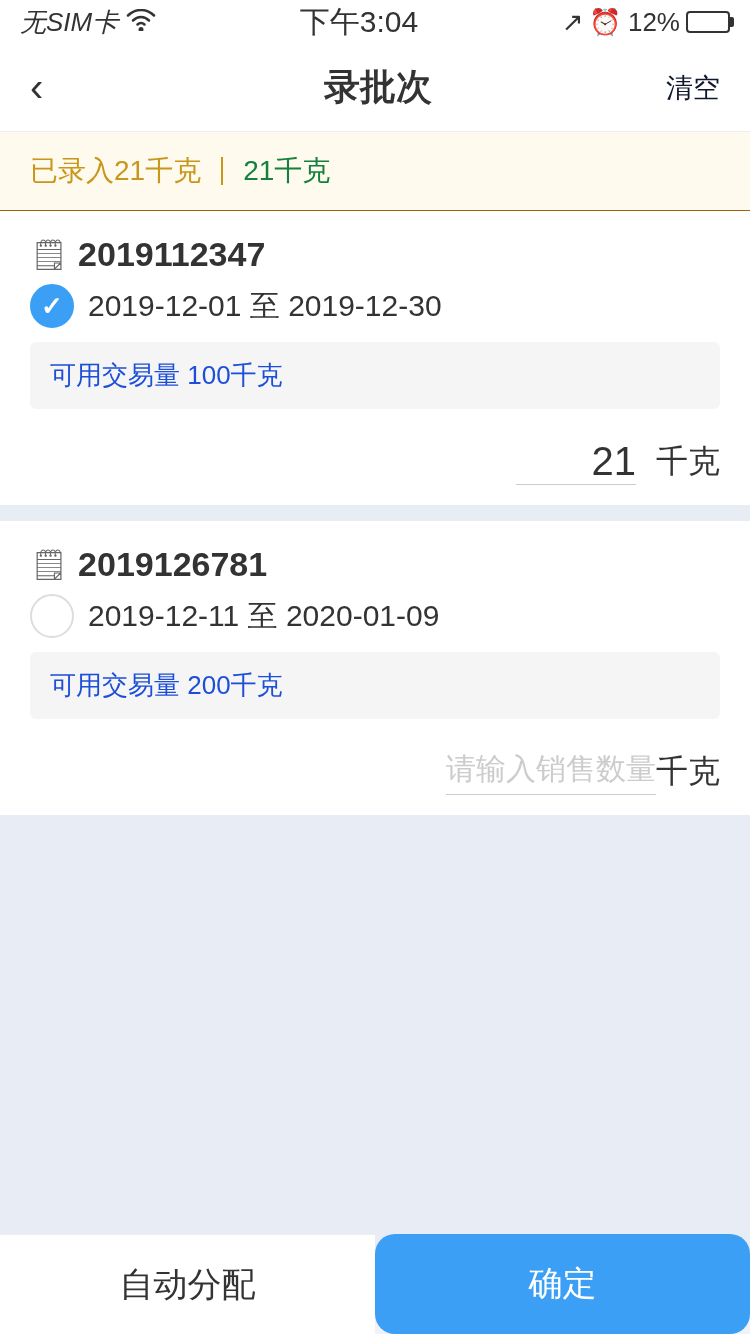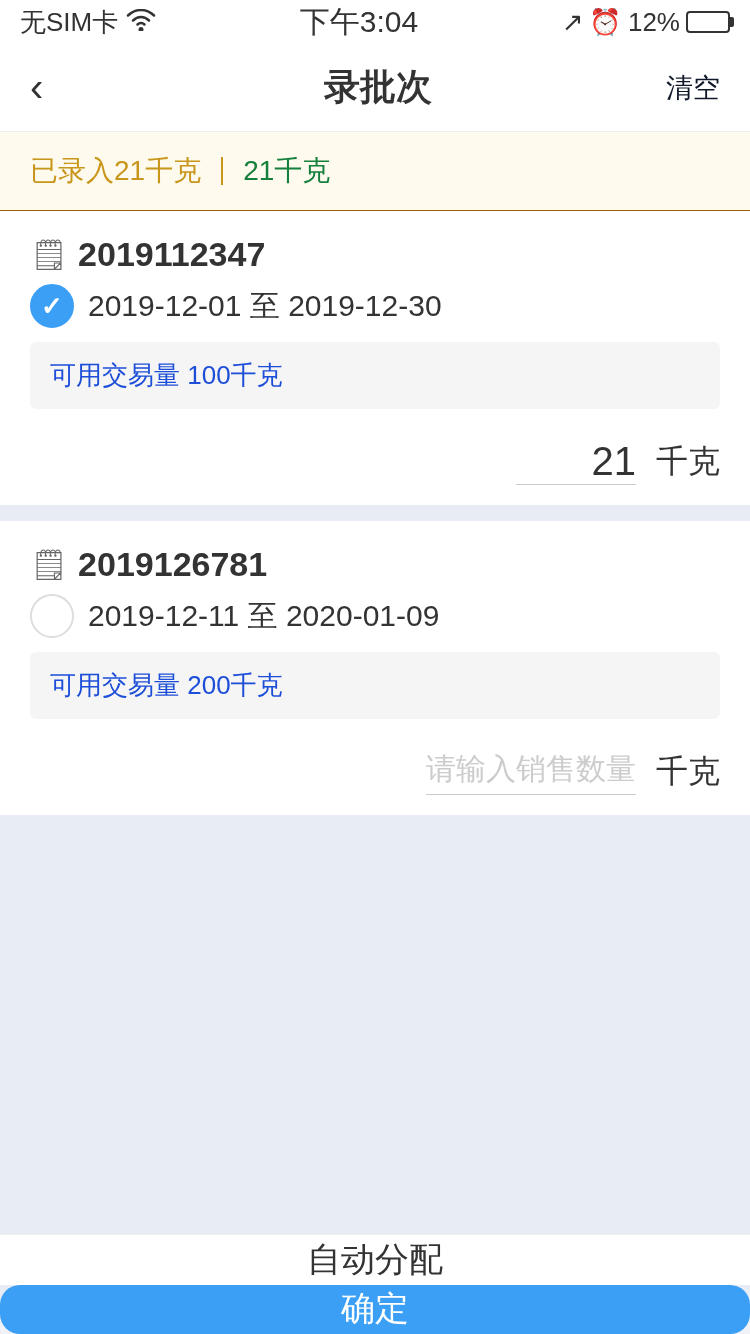--- a/index.html
+++ b/index.html
@@ -28,6 +28,7 @@
       display: flex;
       align-items: center;
       gap: 8px;
+      font-style: italic;
     }
     .status-center {
       font-size: 30px;

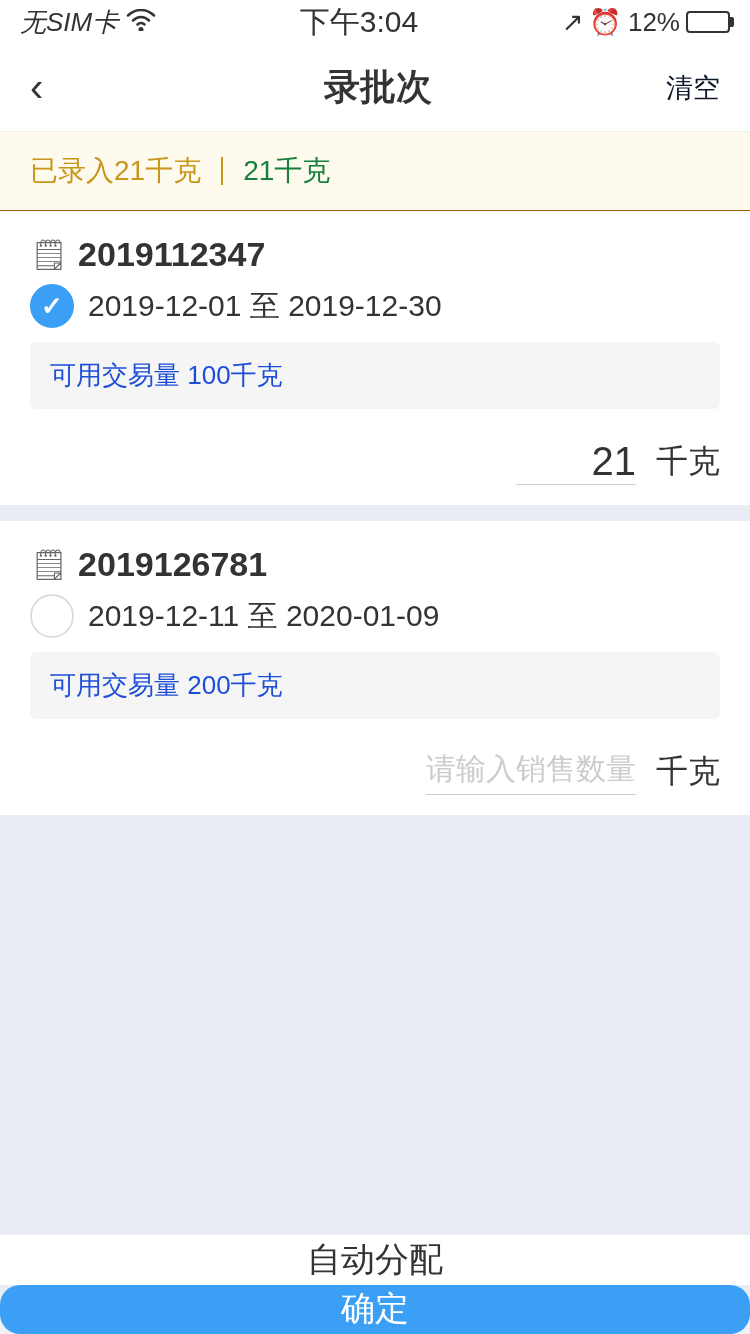--- a/index.html
+++ b/index.html
@@ -216,7 +216,7 @@
       align-items: center;
       justify-content: flex-end;
       padding: 10px 30px 20px 30px;
-      gap: 20px;
+      gap: 0;
     }
     .input-placeholder {
       font-size: 30px;

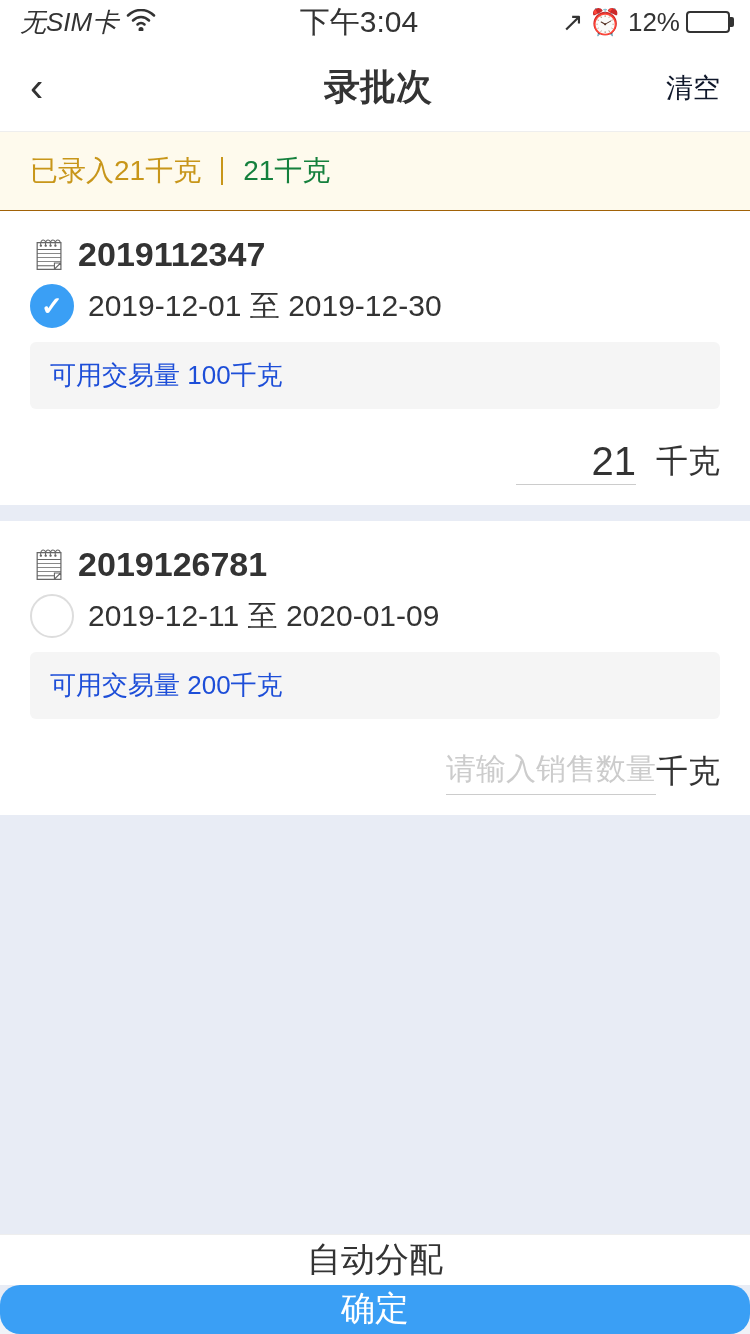--- a/index.html
+++ b/index.html
@@ -241,7 +241,6 @@
       width: 750px;
       display: flex;
       height: 100px;
-      flex-direction: column;
     }
     .footer-auto {
       flex: 1;

